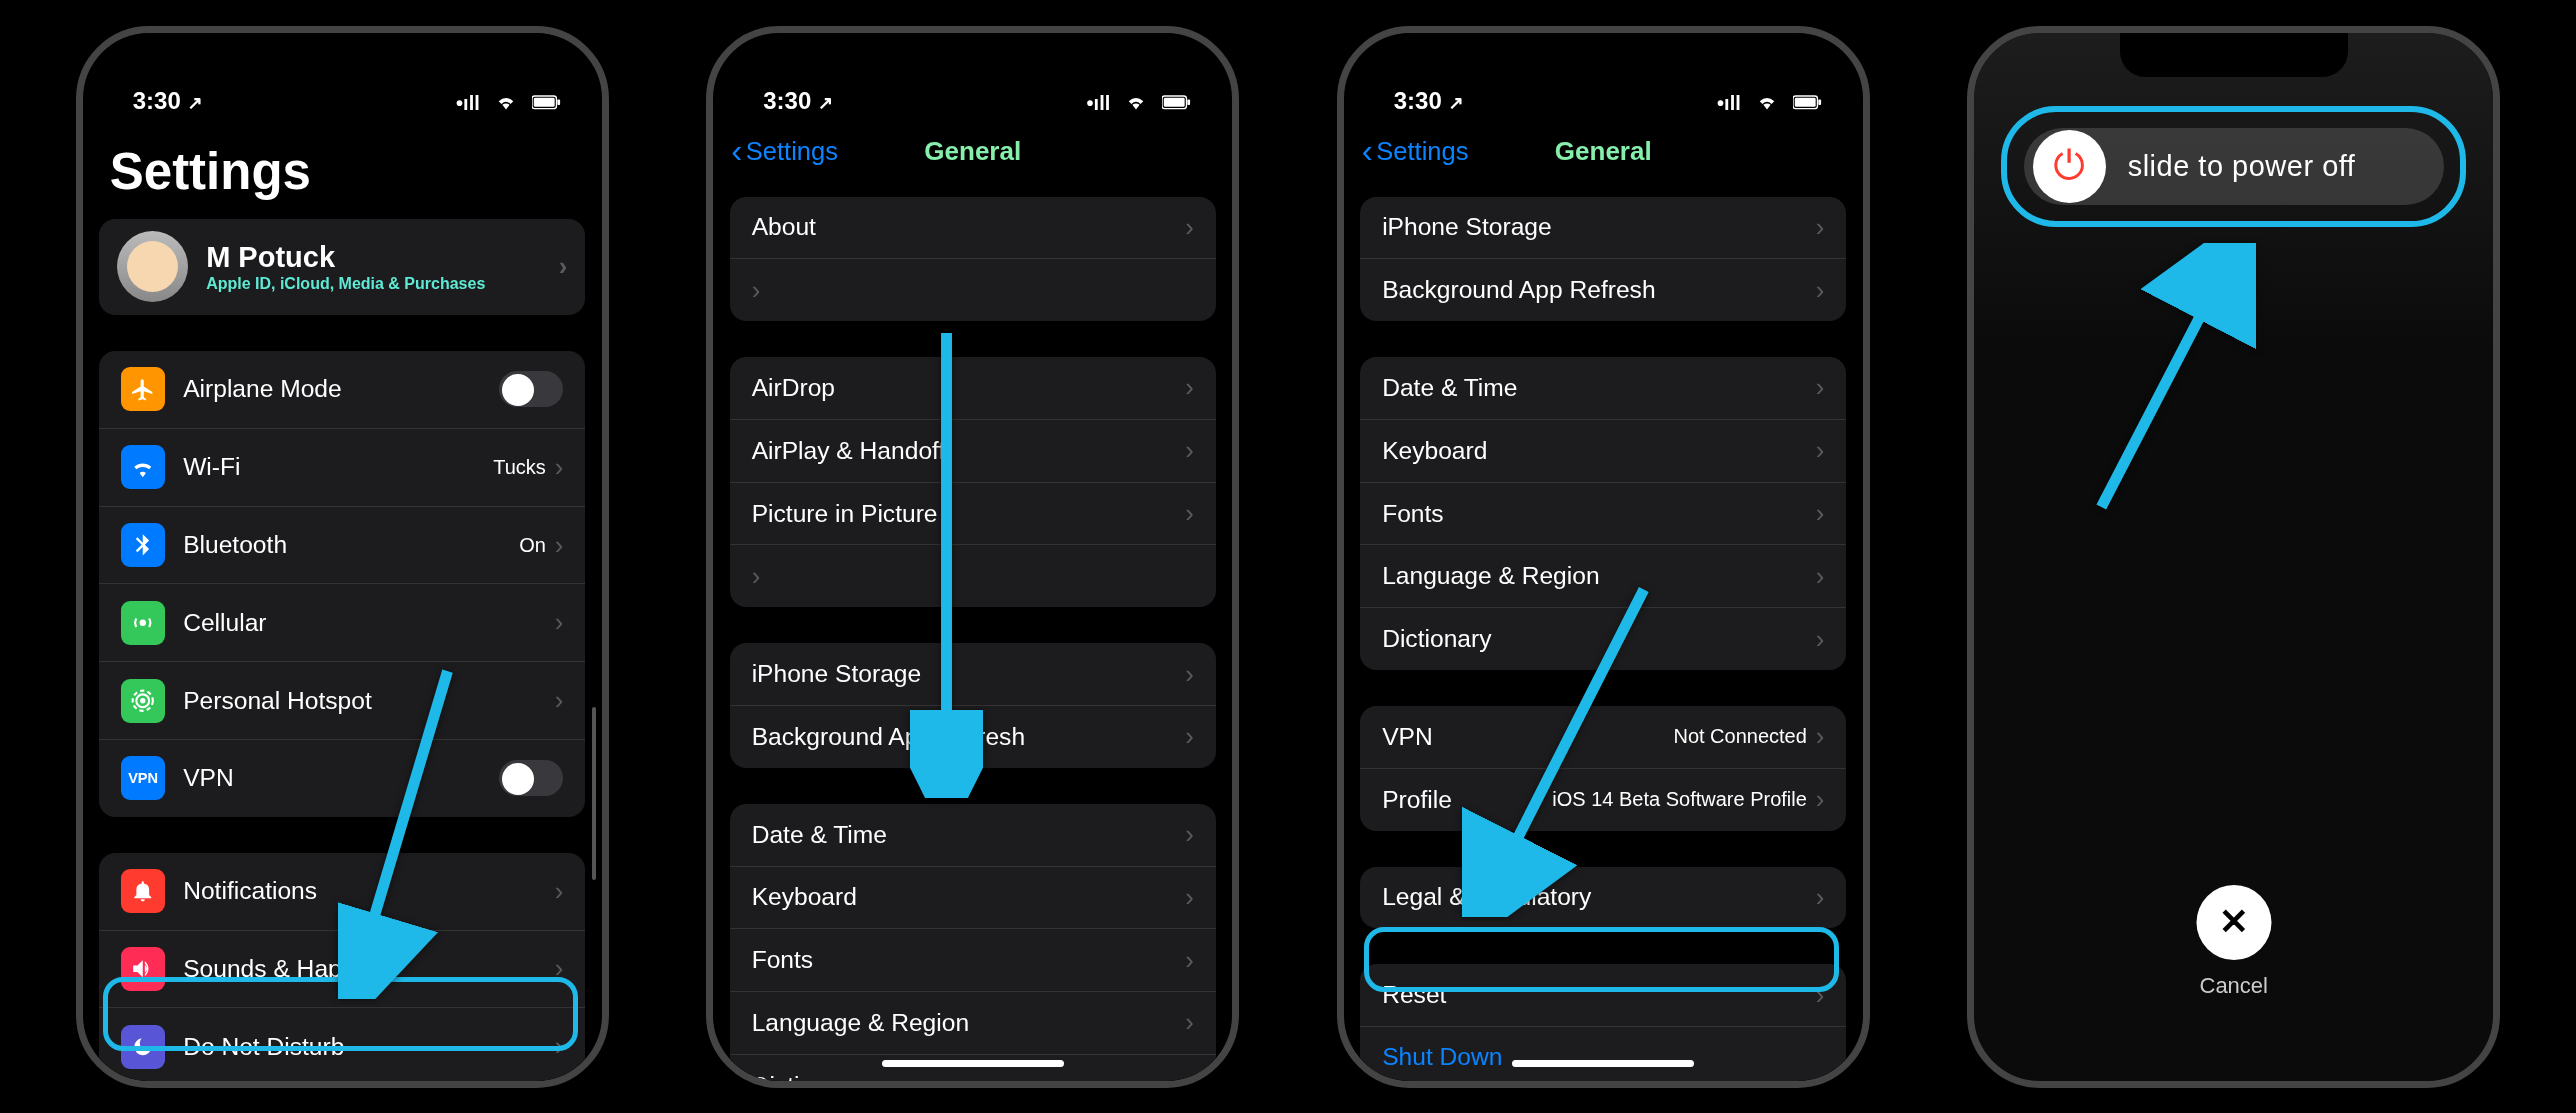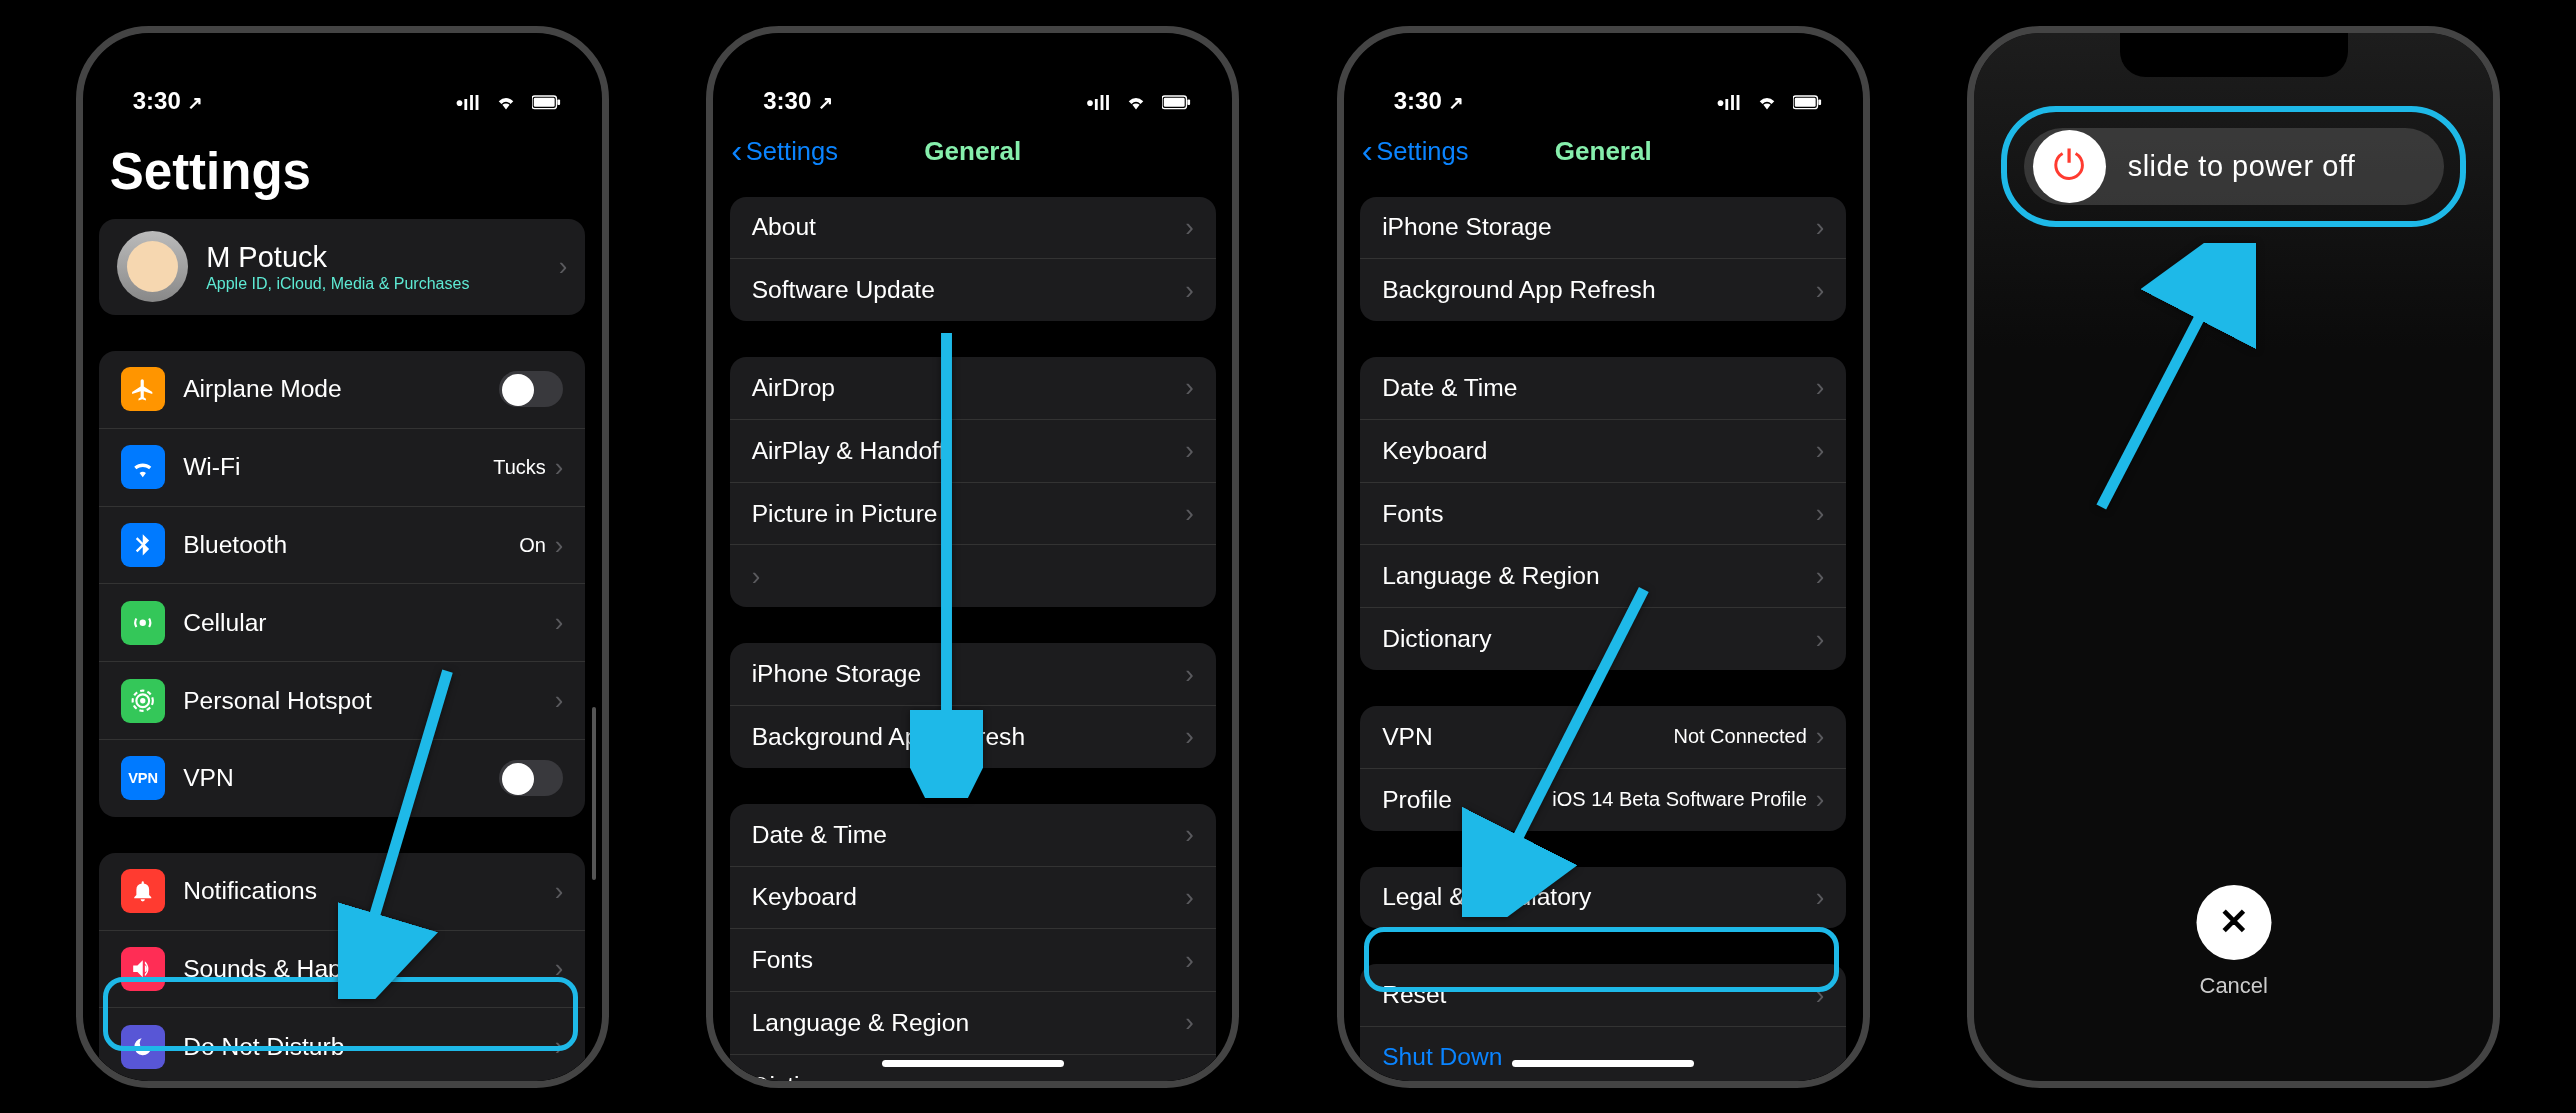--- a/index.html
+++ b/index.html
@@ -138,6 +138,7 @@
 }
 .profile-row {
   padding: 12.8px 18px;
+  font-weight: bold;
 }
 .avatar {
   width: 71px;

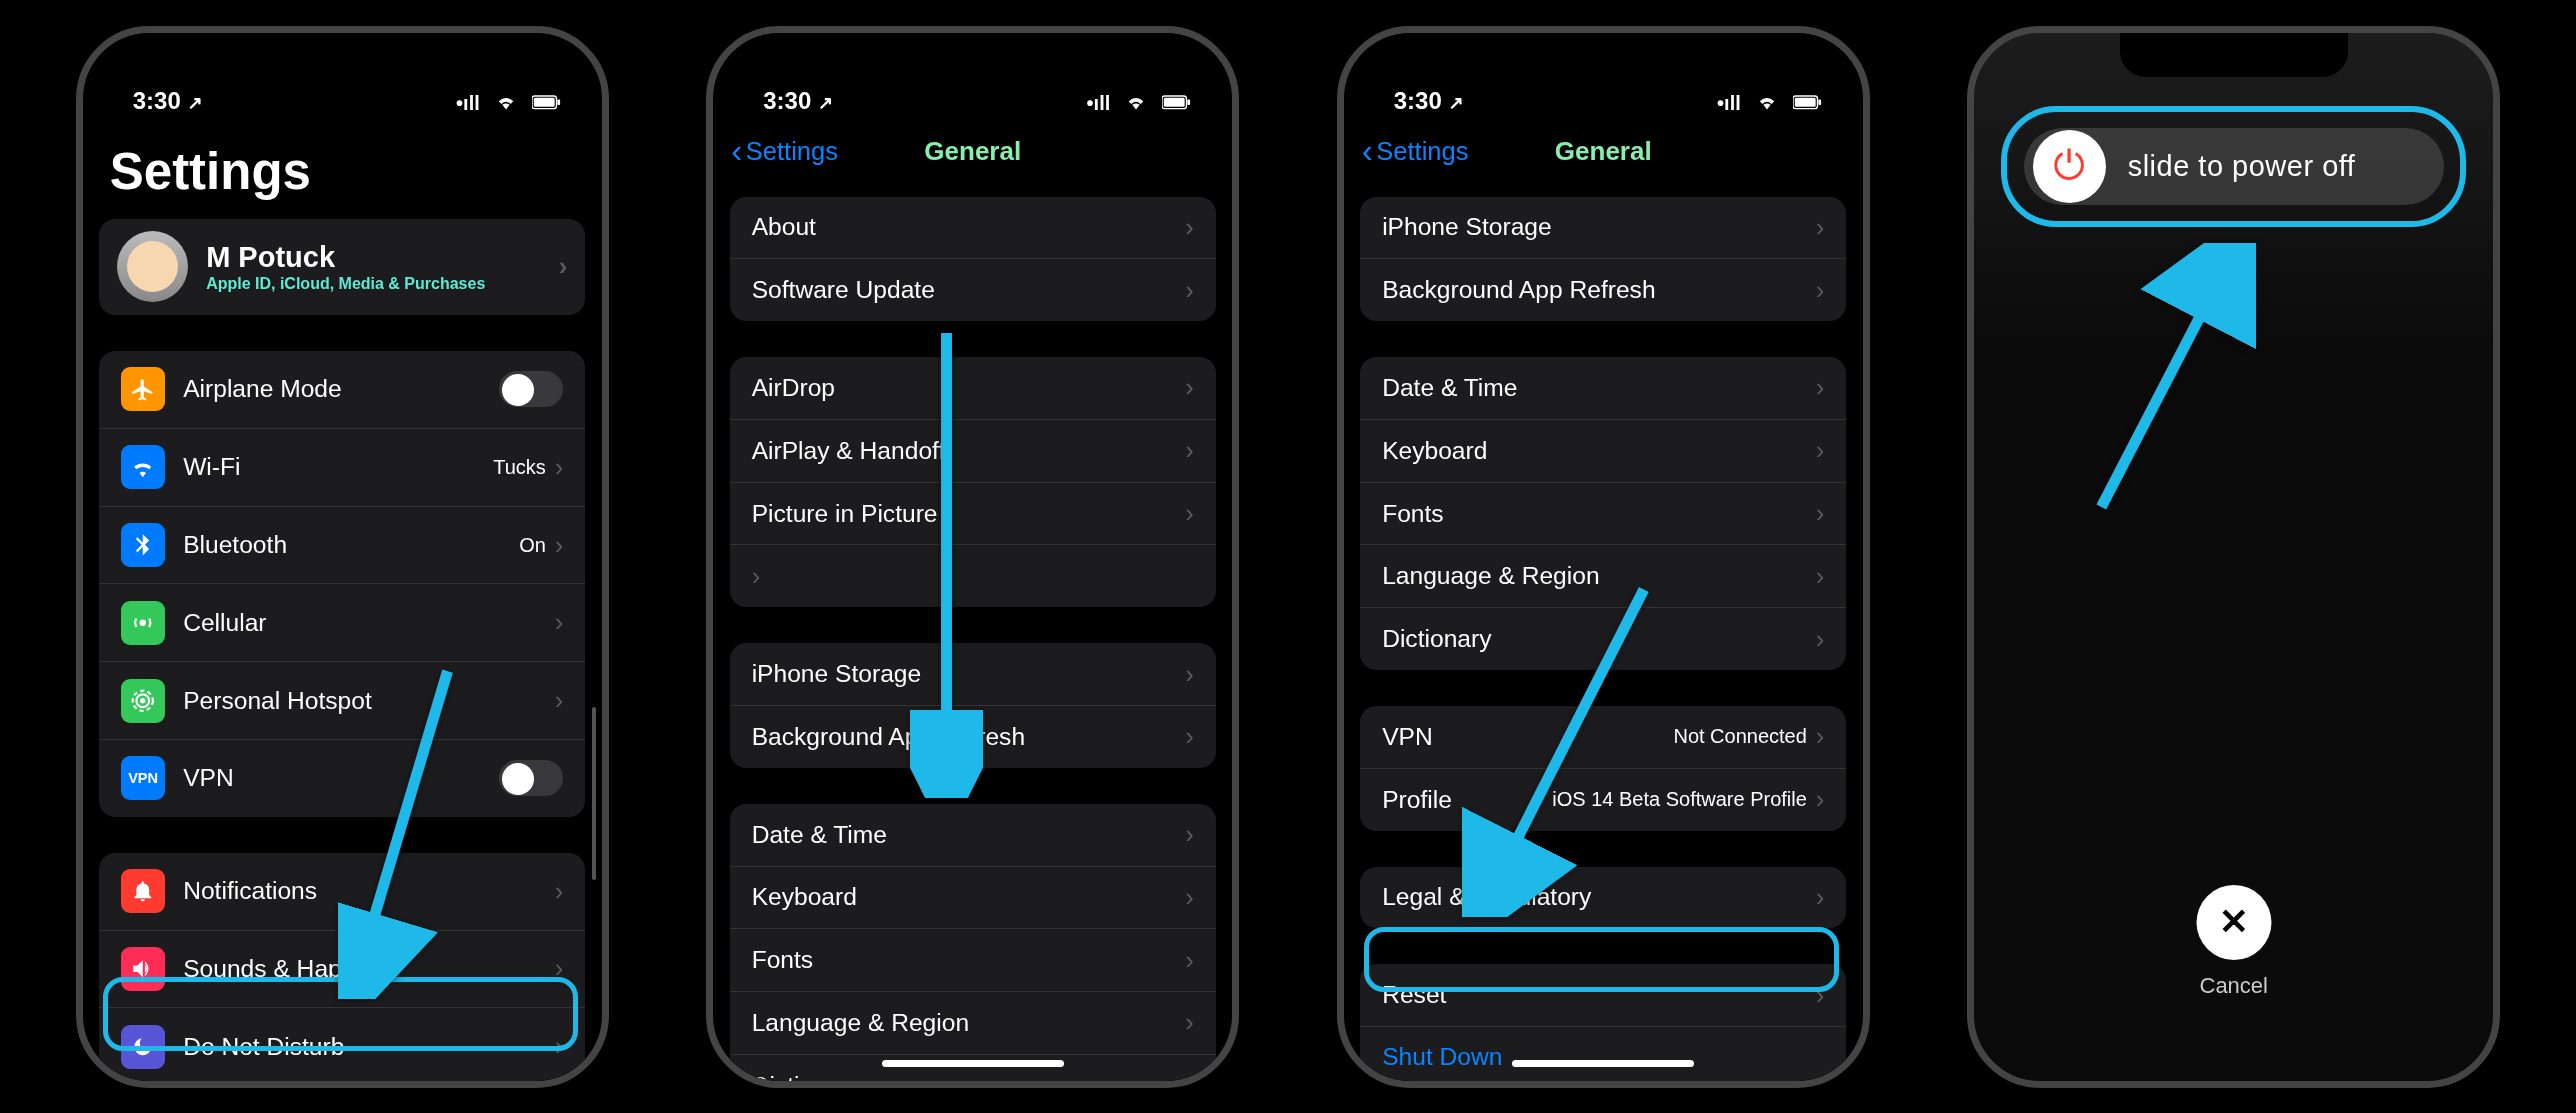--- a/index.html
+++ b/index.html
@@ -461,7 +461,6 @@
             <span class="chevron">›</span>
           </div>
           <div class="row">
-            <span class="row-label">Software Update</span>
             <span class="chevron">›</span>
           </div>
         </div>

